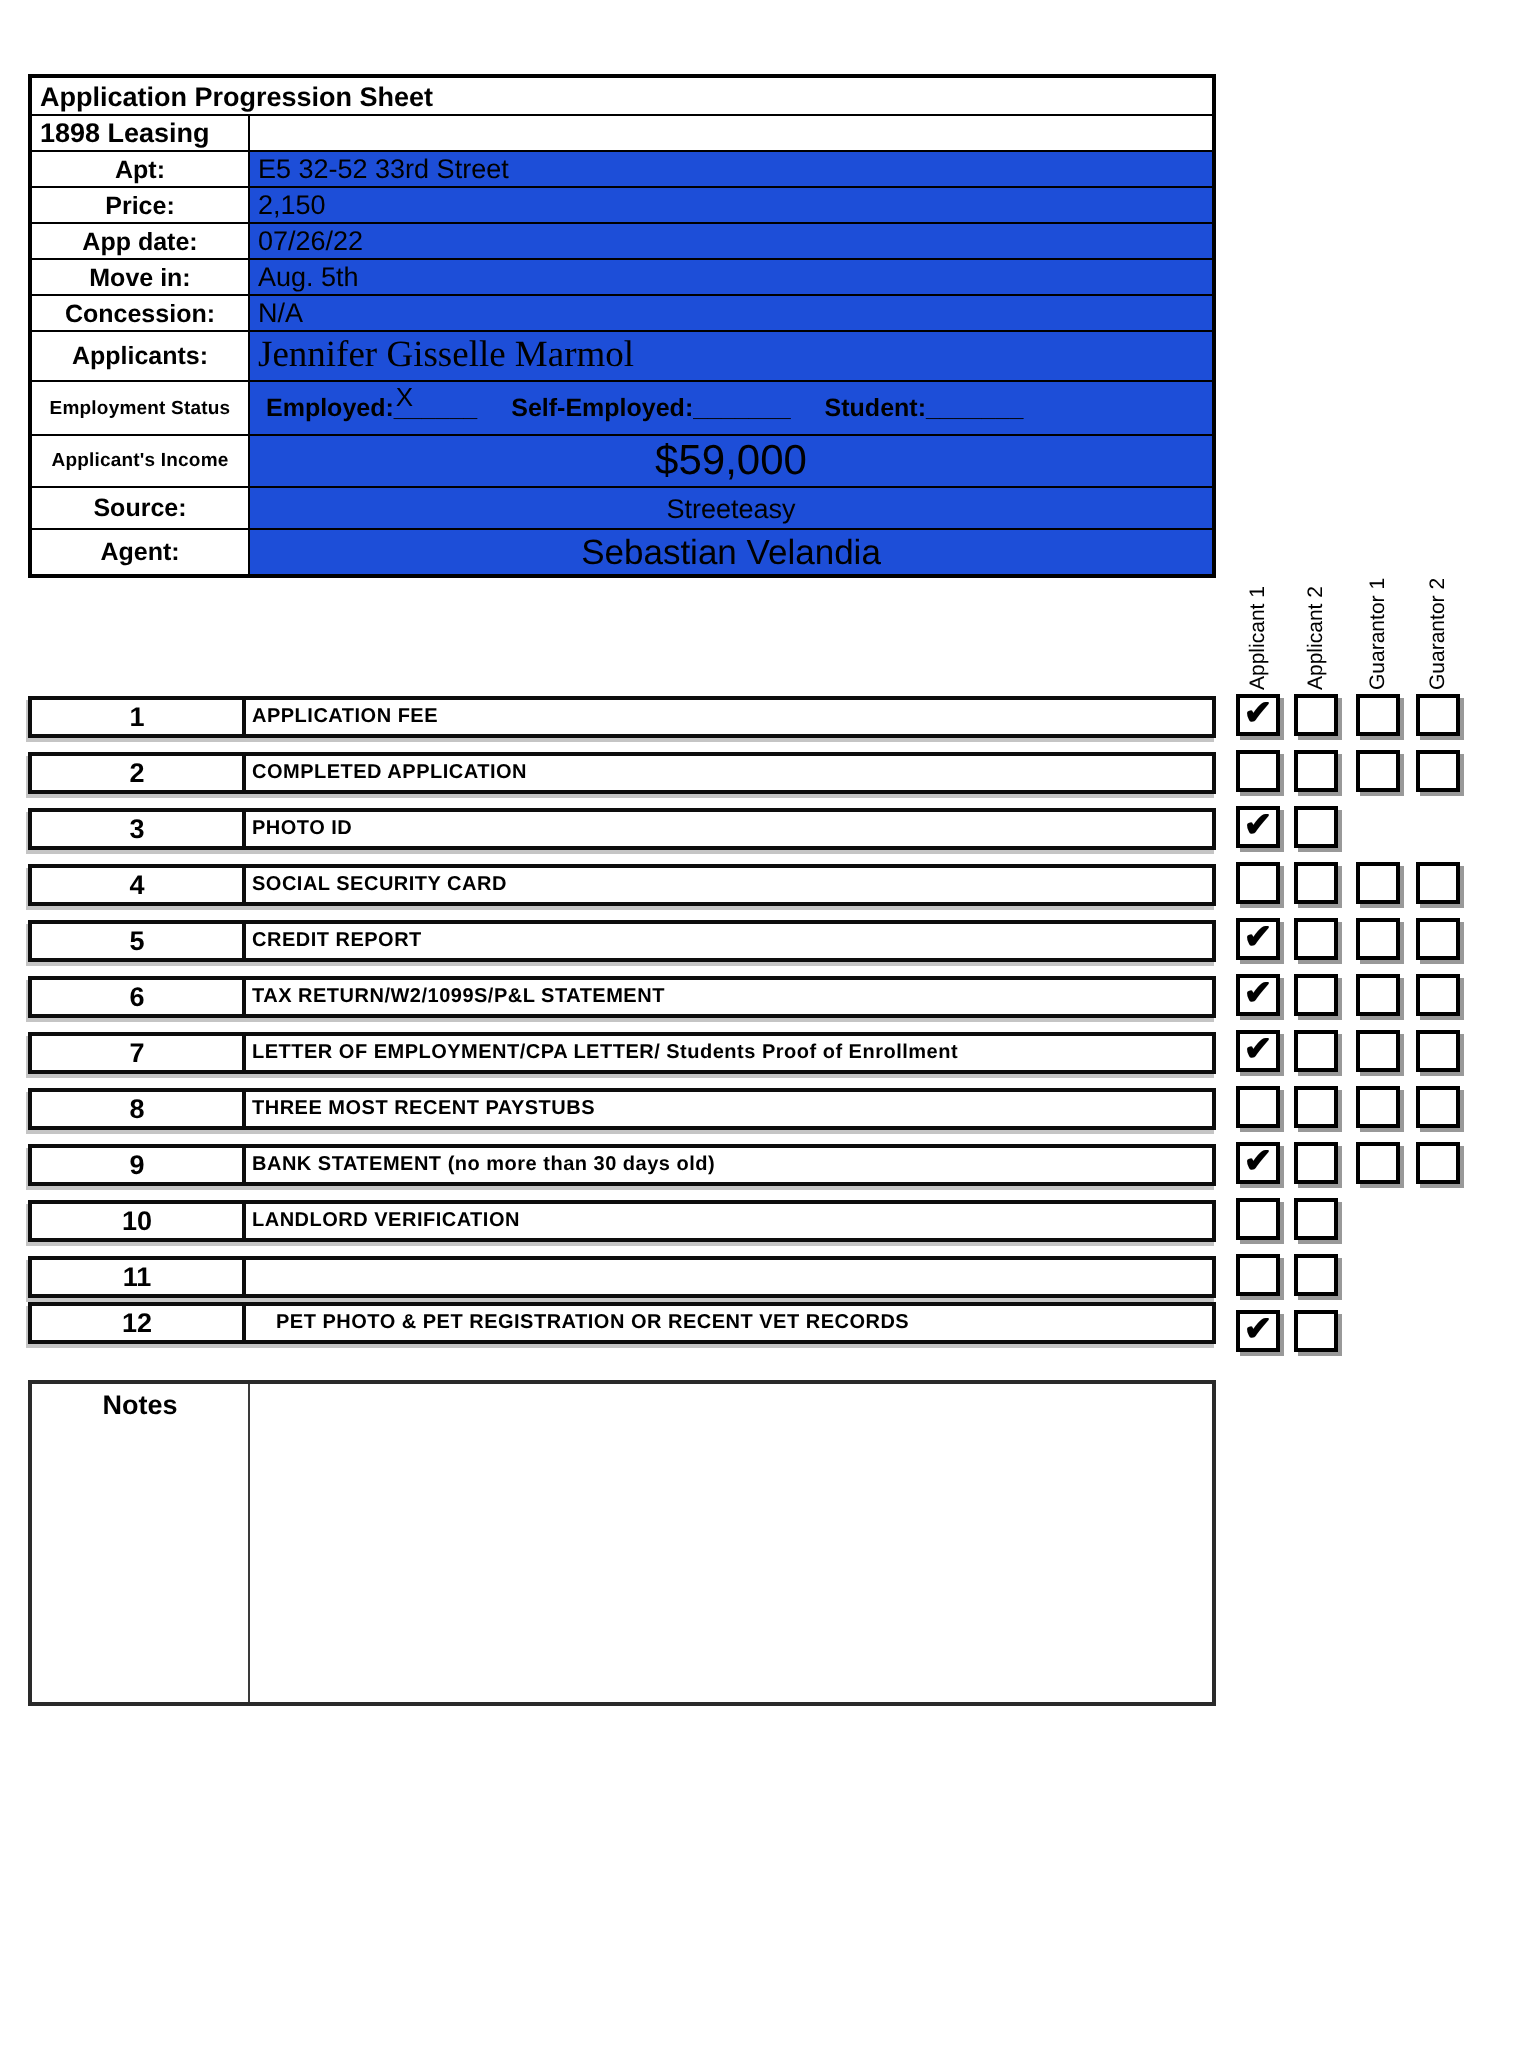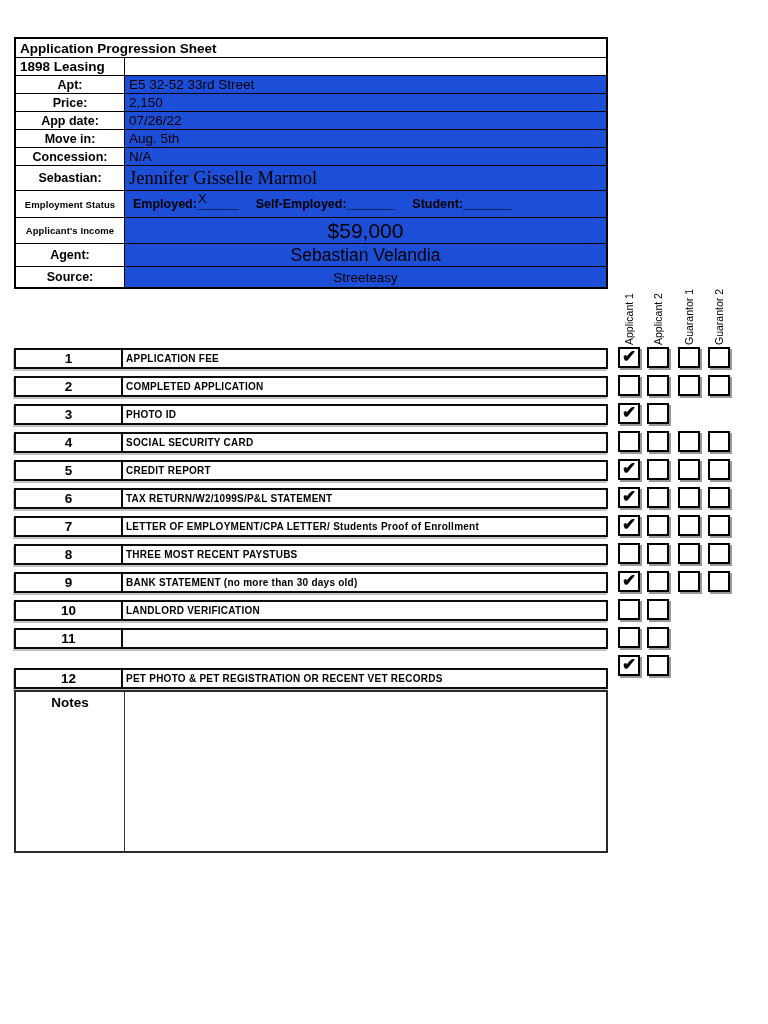--- a/index.html
+++ b/index.html
@@ -90,7 +90,7 @@
         </div></div>
 
     <div class="h-row h25">
-      <div class="h-label">Sebastian:</div>
+      <div class="h-label">Applicants:</div>
       <div class="h-value yellow applicants-value">Jennifer Gisselle Marmol</div>
     </div>
 

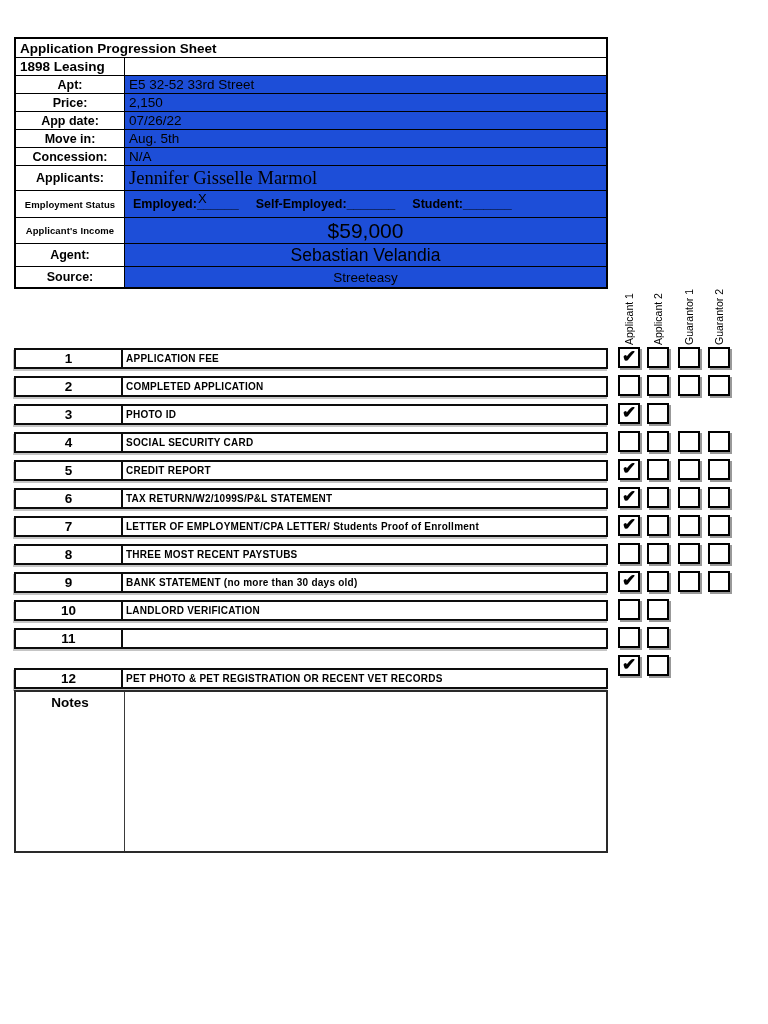--- a/index.html
+++ b/index.html
@@ -112,14 +112,14 @@
       <div class="h-value yellow center income-value">$59,000</div>
     </div>
 
+    <div class="h-row h21">
+      <div class="h-label">Source:</div>
+      <div class="h-value yellow center source-value">Streeteasy</div>
+    </div>
+
     <div class="h-row h23">
       <div class="h-label">Agent:</div>
       <div class="h-value yellow center agent-value">Sebastian Velandia</div>
-    </div>
-
-    <div class="h-row h21">
-      <div class="h-label">Source:</div>
-      <div class="h-value yellow center source-value">Streeteasy</div>
     </div>
   </div>
 

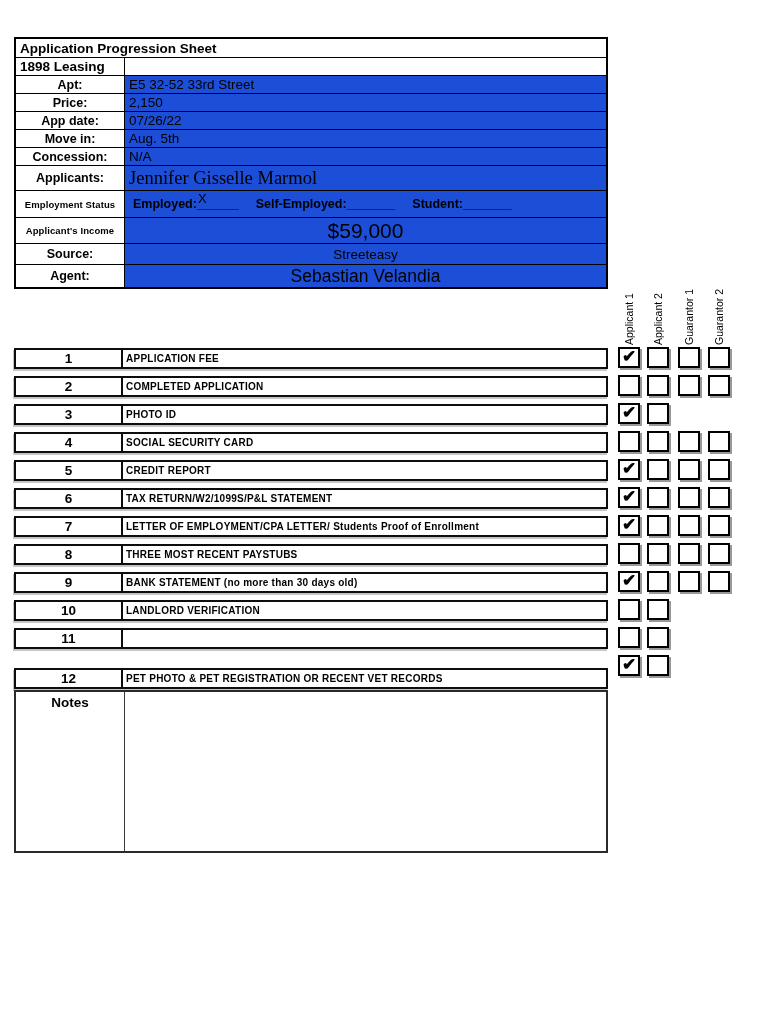--- a/index.html
+++ b/index.html
@@ -232,7 +232,7 @@
       </div>
       <div class="cb" style="left: 618px; top: 627px;"></div>
       <div class="cb" style="left: 647px; top: 627px;"></div>
-      <div class="chk-row" style="top: 668px;">
+      <div class="chk-row" style="top: 651px; gap: 12px;">
         <div class="chk-num">12</div>
         <div class="chk-desc">PET PHOTO &amp; PET REGISTRATION OR RECENT VET RECORDS</div>
       </div>

